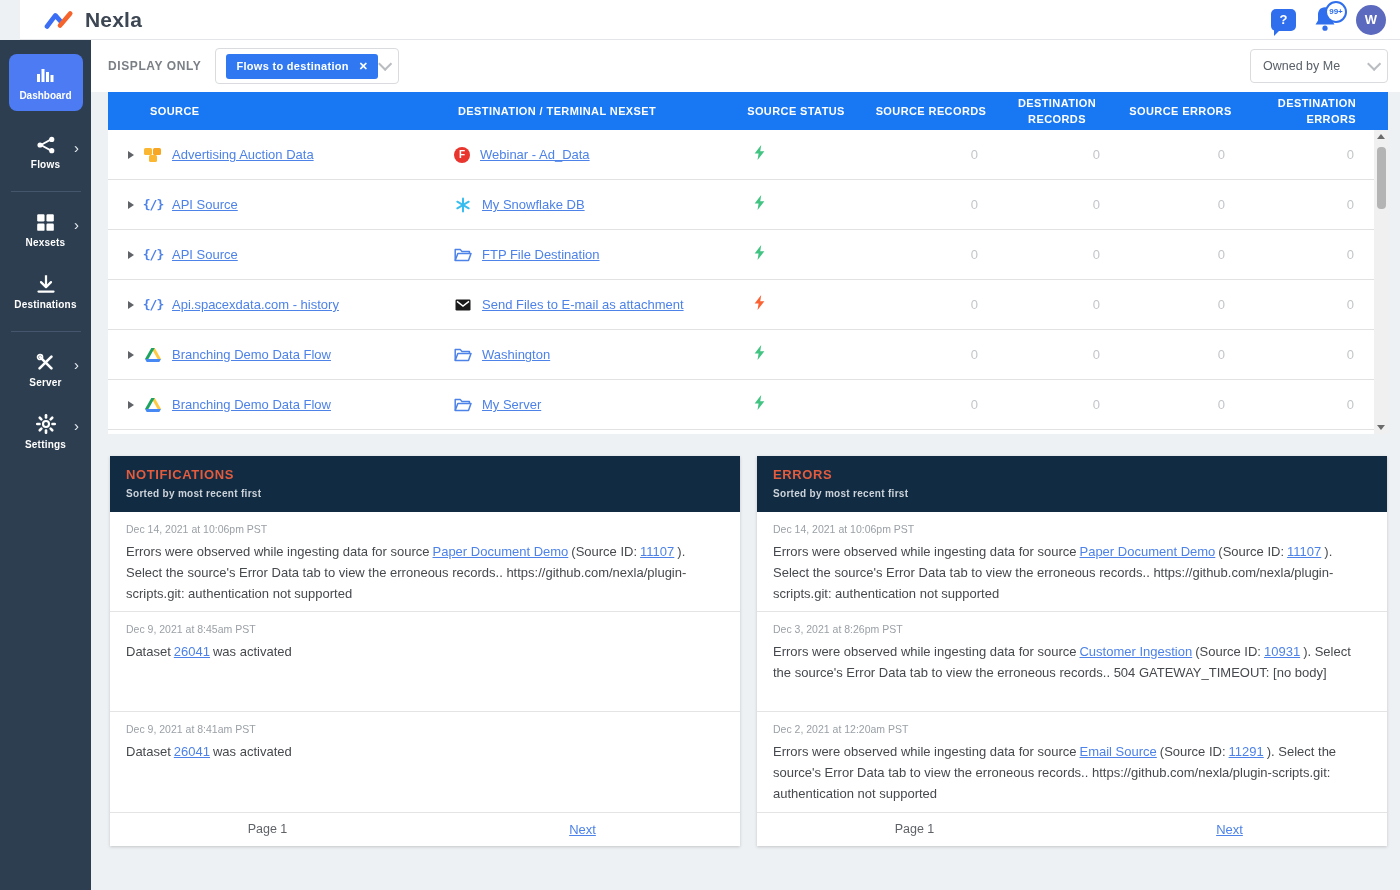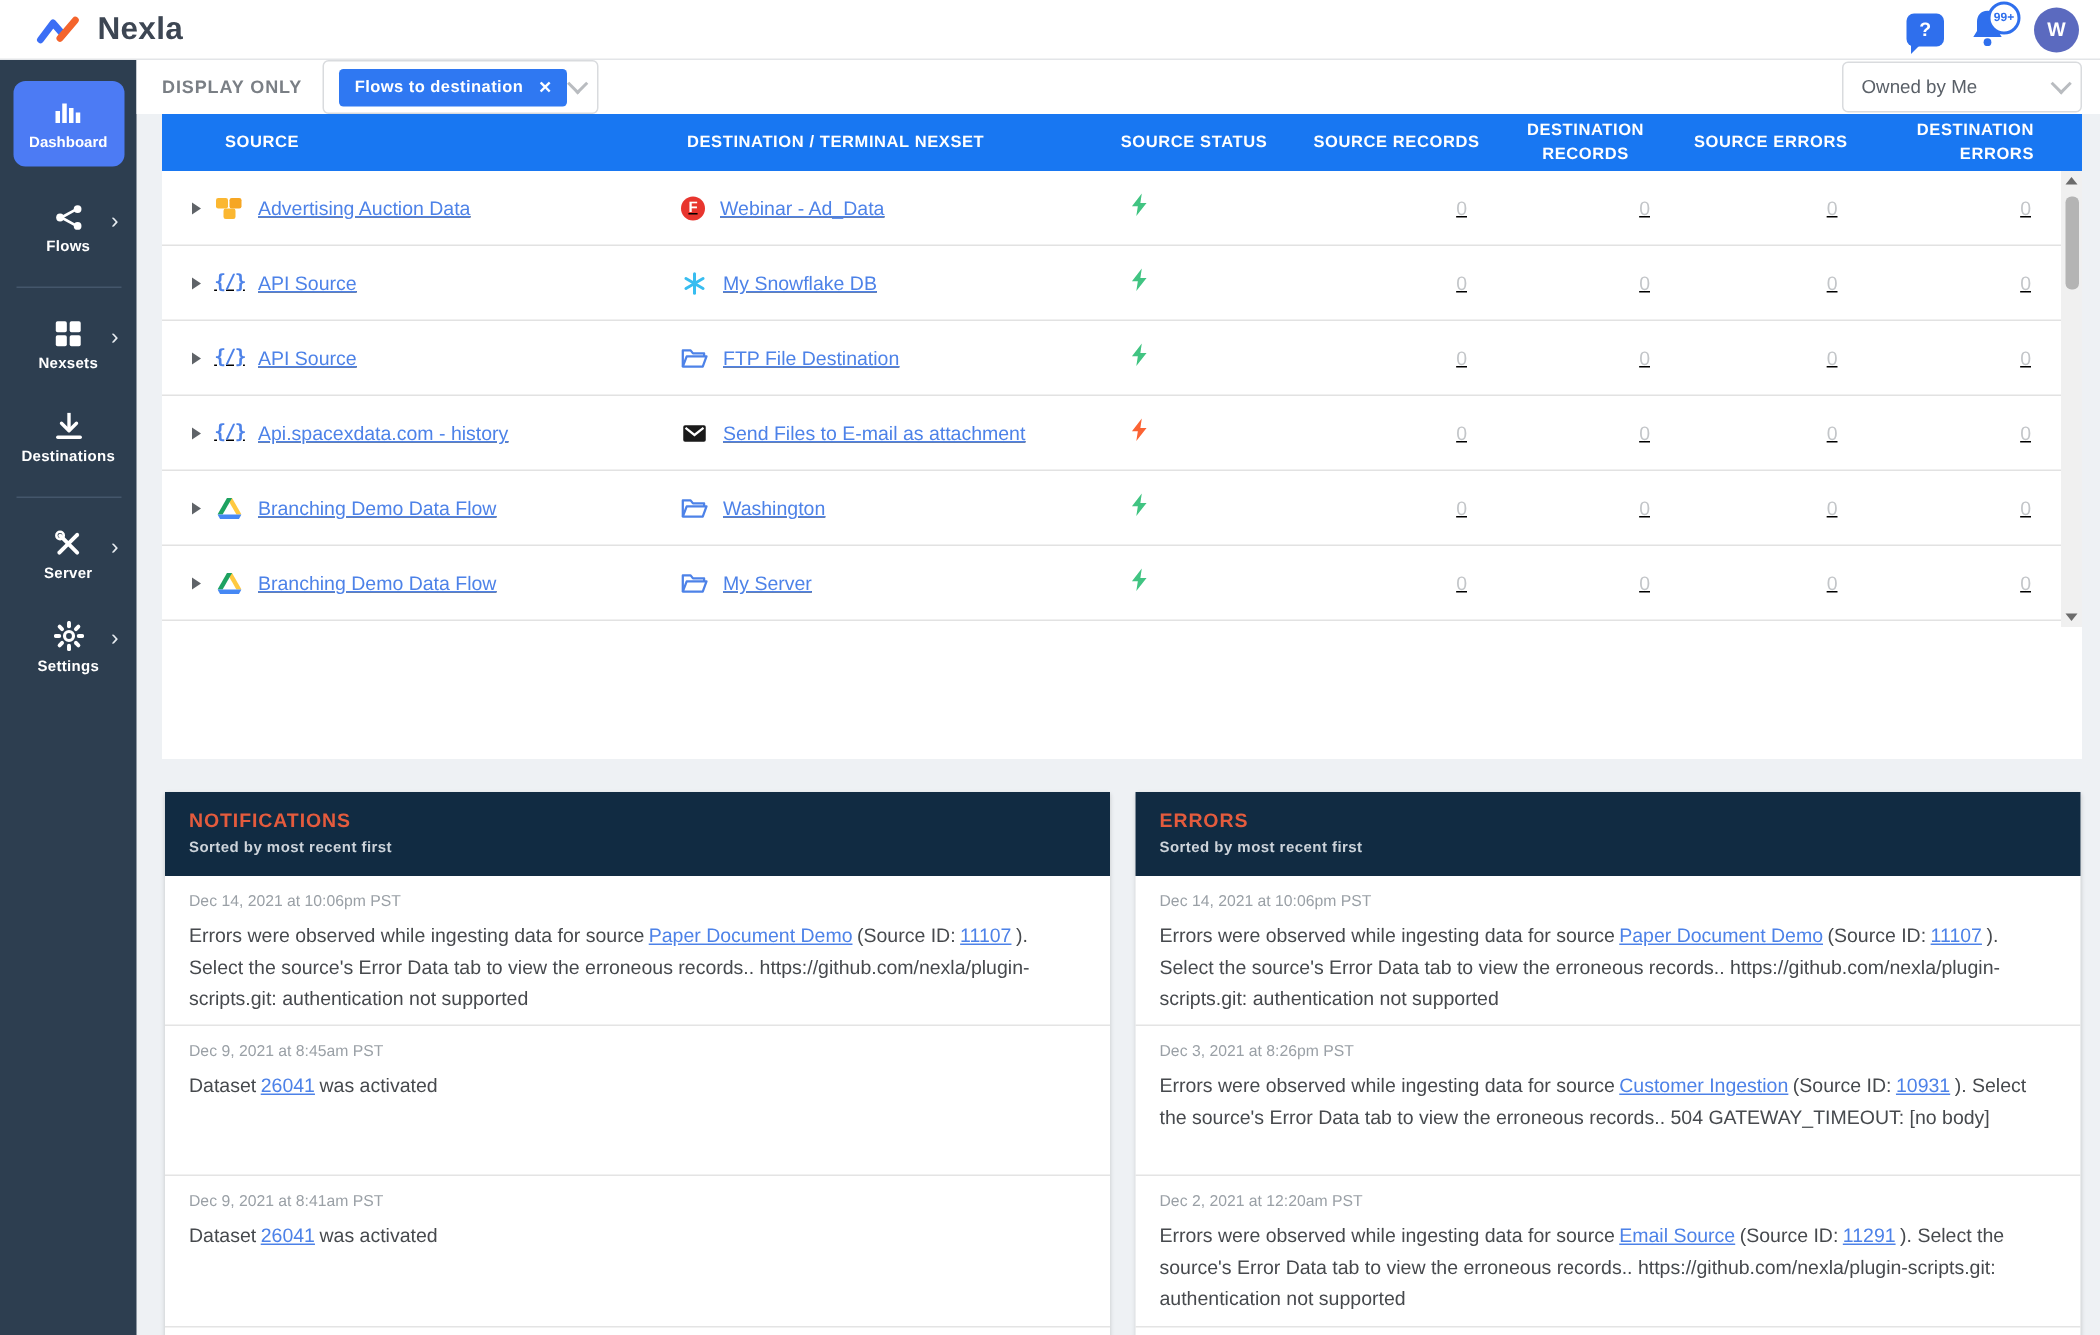--- a/index.html
+++ b/index.html
@@ -8,7 +8,7 @@
   .app { width:1400px; height:890px; background:#eef1f4; position:relative; overflow:hidden; }
 
   
-  .topbar { height:40px; background:#ffffff; border-bottom:1px solid #e3e5e8; display:flex; align-items:center; justify-content:space-between; padding:0 14px 0 24px; position:relative; z-index:5; }
+  .topbar { height:40px; background:#ffffff; border-bottom:1px solid #e3e5e8; display:flex; align-items:center; justify-content:space-between; padding:0 14px 0 24px; position:relative; z-index:5;margin-left:20px; }
   .brand { display:flex; align-items:center; gap:9px; }
   .brand-name { font-size:21px; font-weight:bold; color:#3d4653; letter-spacing:0.2px; }
   .top-icons { display:flex; align-items:center; gap:16px; }

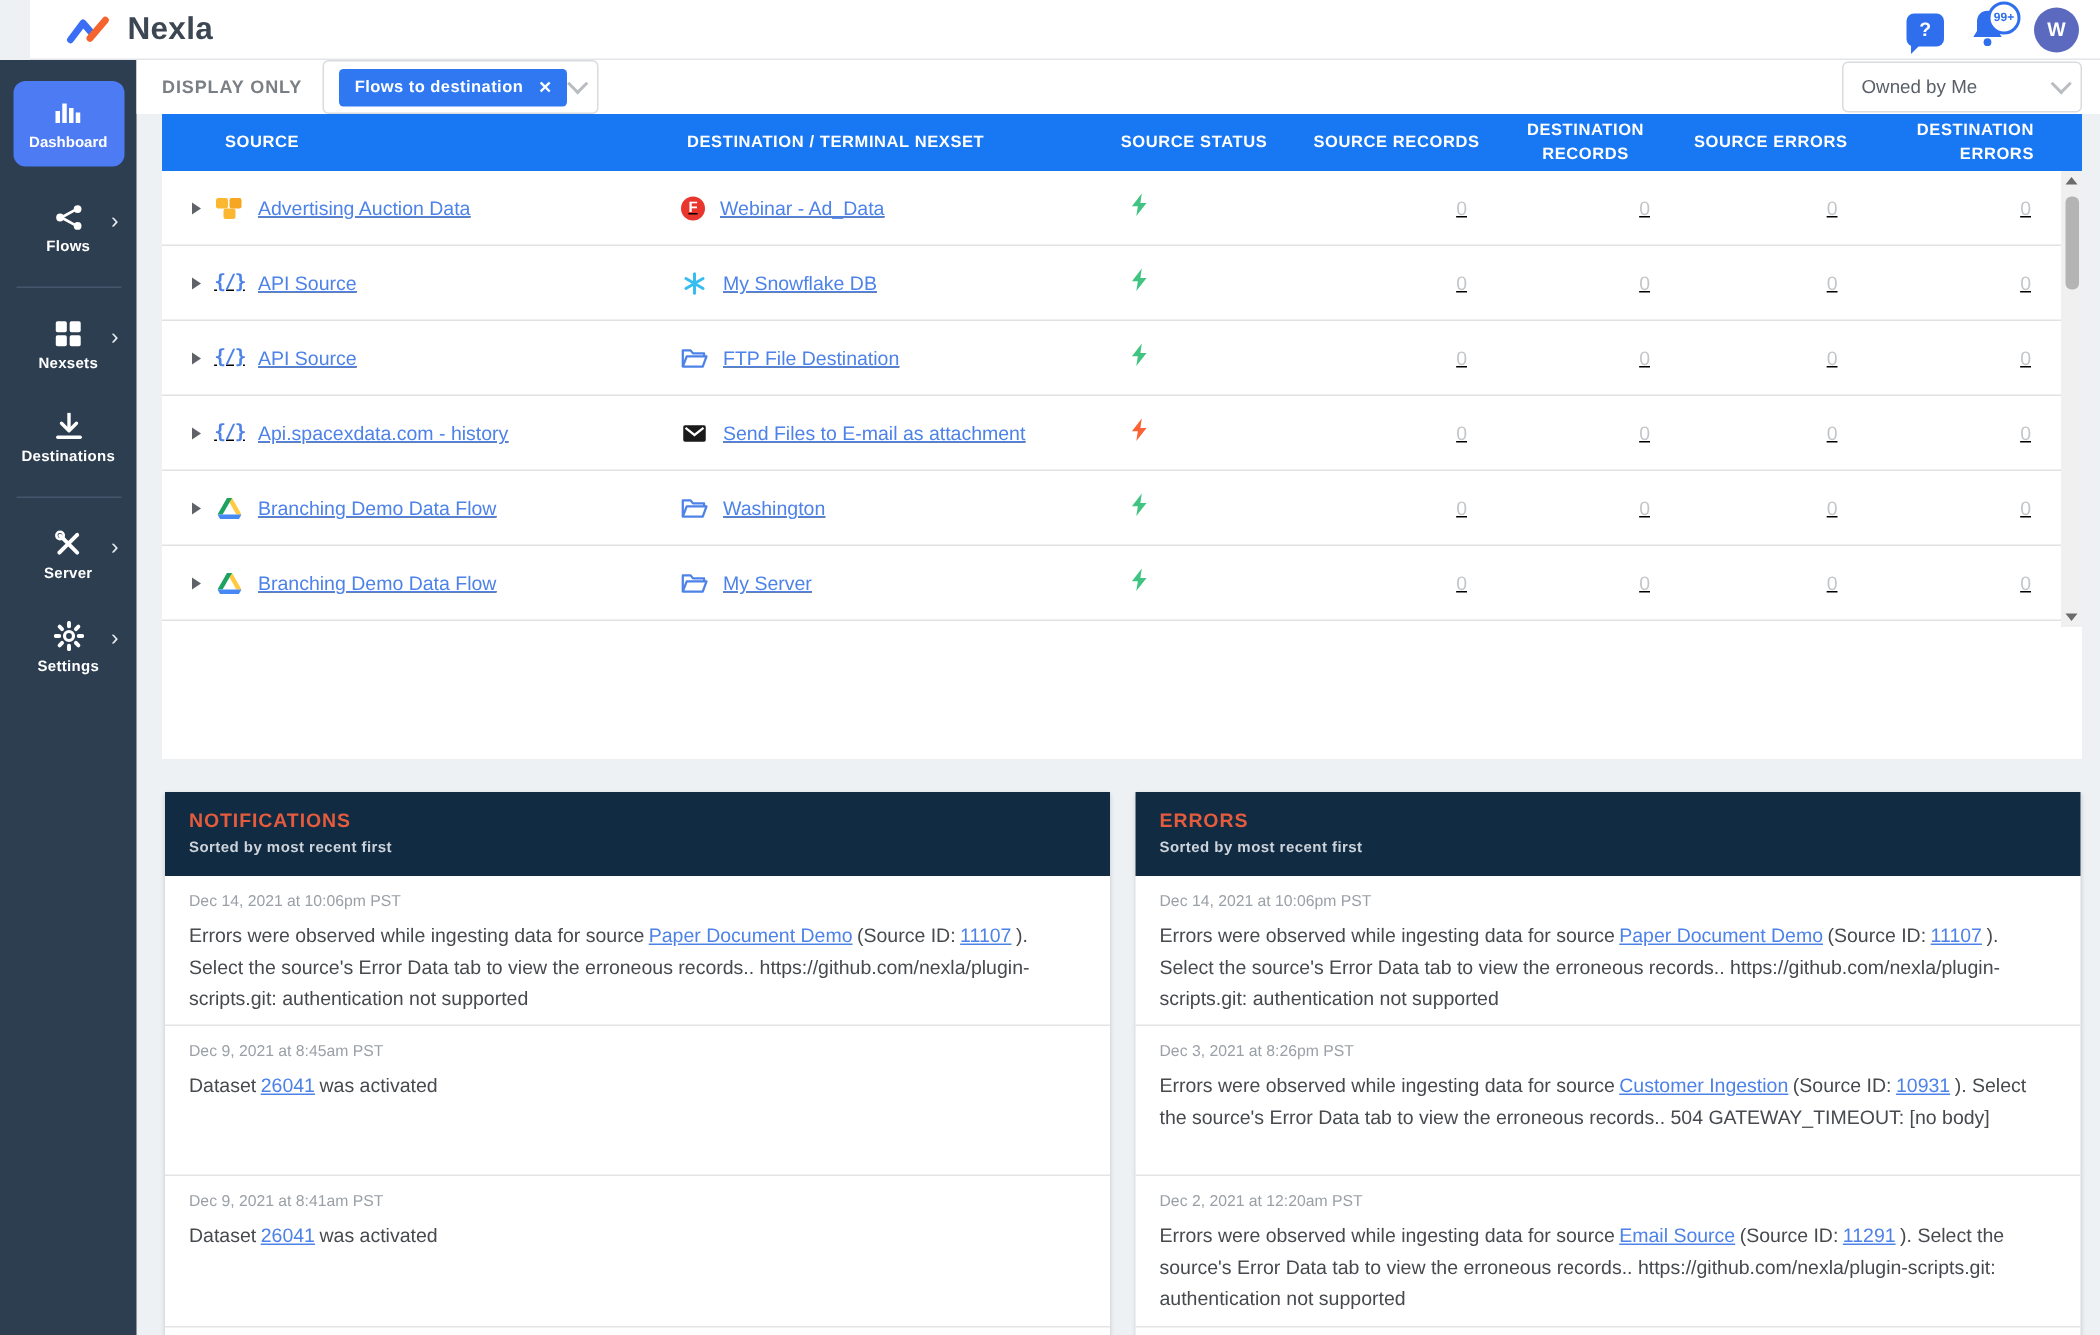--- a/index.html
+++ b/index.html
@@ -37,7 +37,7 @@
   .chip { background:#2f78f2; color:#fff; font-size:11px; font-weight:bold; border-radius:3px; padding:6px 10px; display:flex; align-items:center; gap:10px; letter-spacing:0.3px; }
   .chip .x { font-size:11px; cursor:pointer; }
   .chev-down { width:10px; height:10px; border-right:2px solid #b9bcc0; border-bottom:2px solid #b9bcc0; transform:rotate(45deg) translateY(-3px); }
-  .owner-select { border:1px solid #d9dbde; border-radius:4px; background:#fff; height:34px; width:160px; display:flex; align-items:center; justify-content:space-between; padding:0 10px 0 12px; font-size:12.5px; color:#5a6068; cursor:pointer; }
+  .owner-select { border:1px solid #d9dbde; border-radius:4px; background:#fff; height:34px; width:138px; display:flex; align-items:center; justify-content:space-between; padding:0 10px 0 12px; font-size:12.5px; color:#5a6068; cursor:pointer; }
 
   
   .table { margin:0 12px 0 17px; background:#fff; position:relative; }

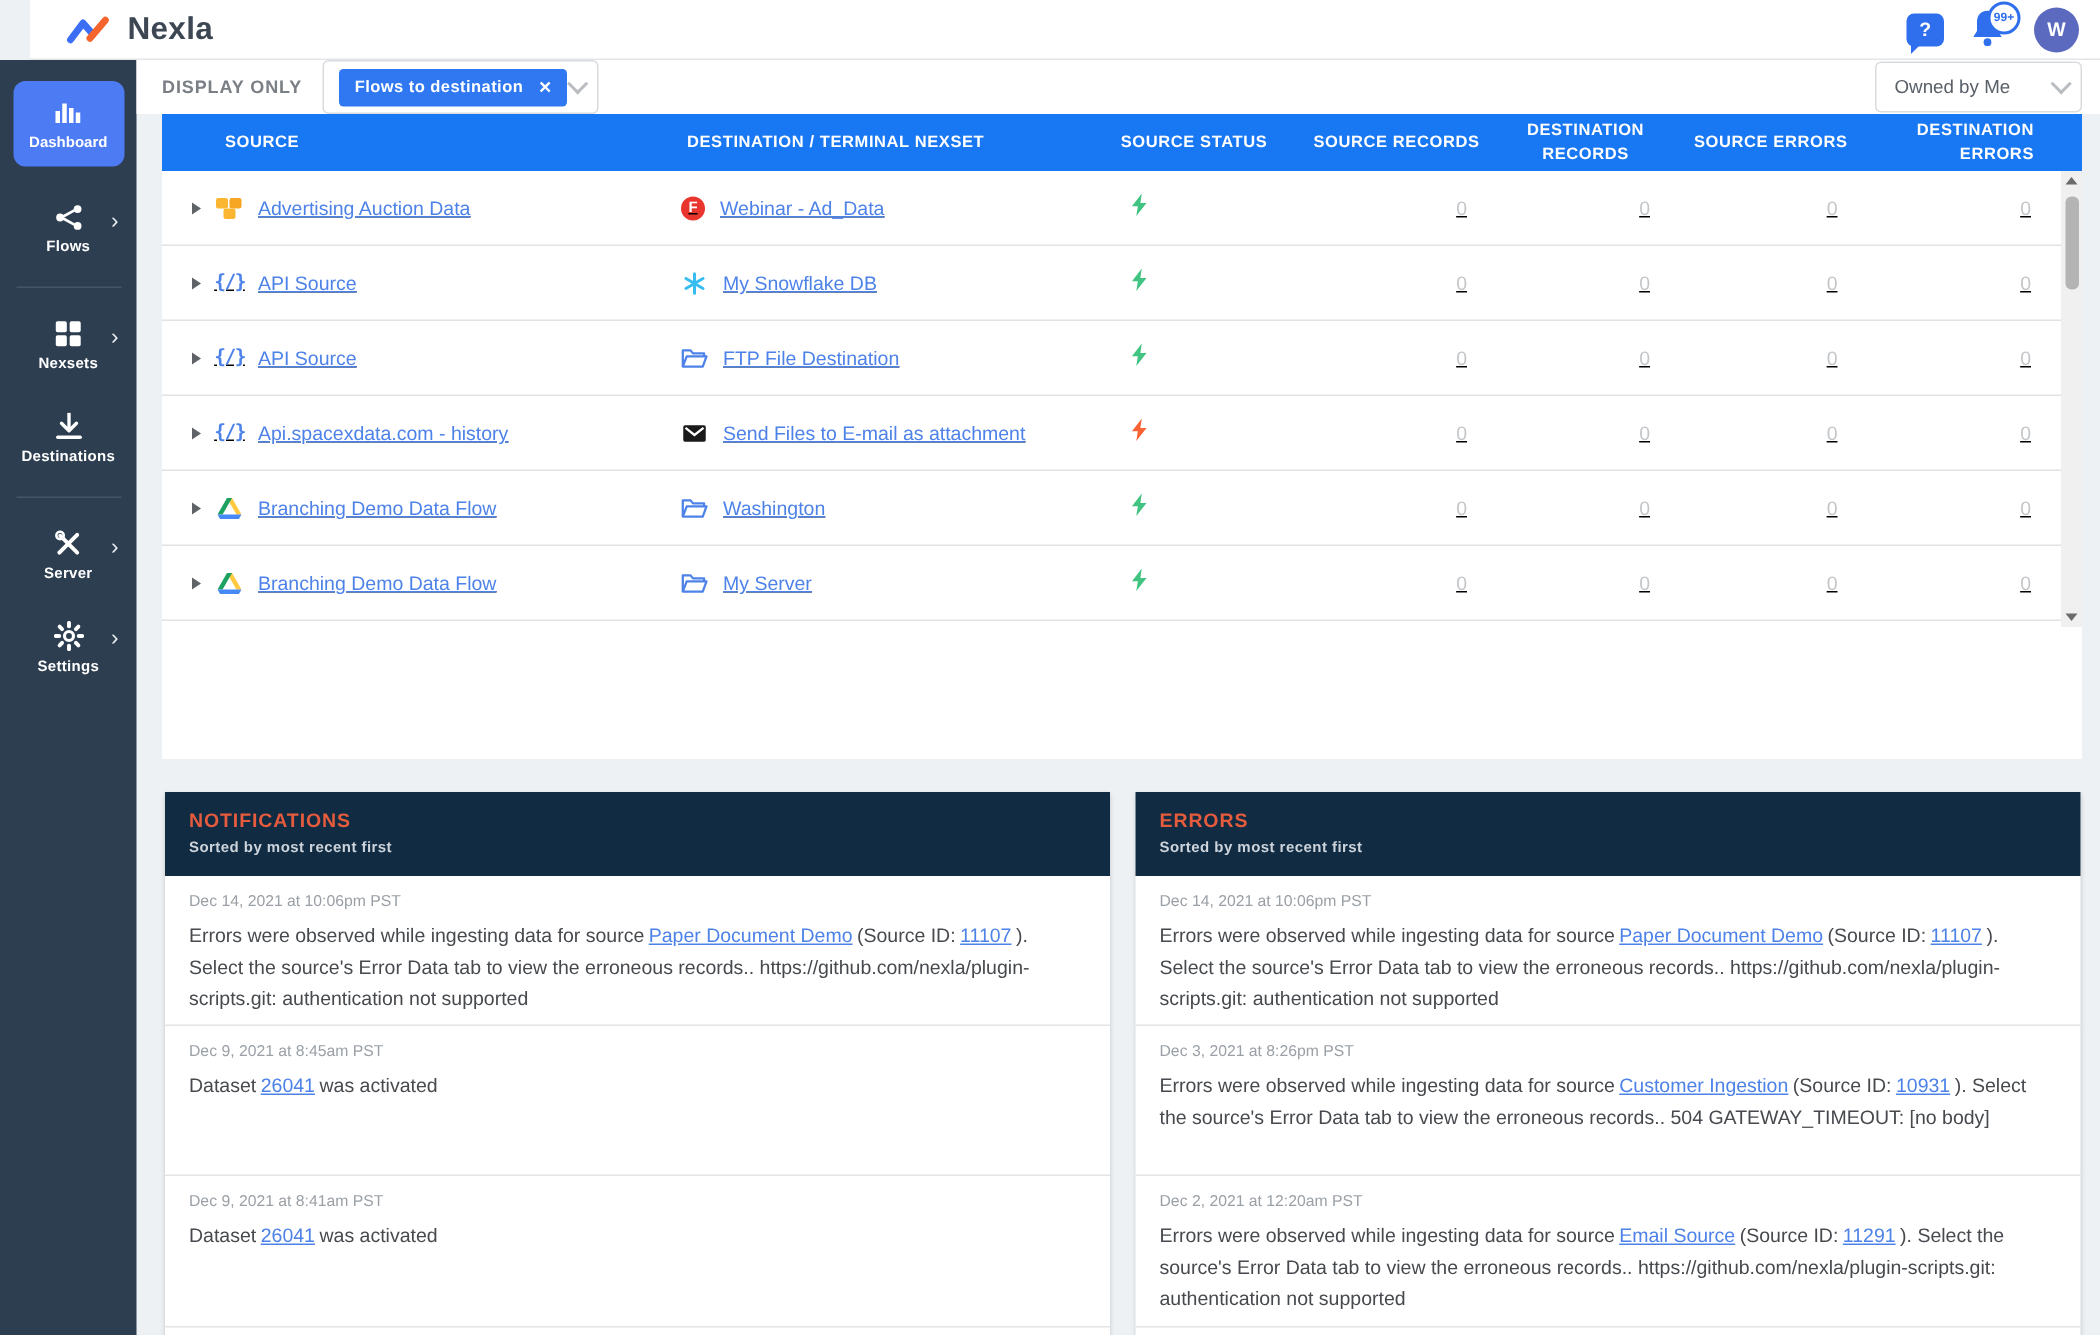--- a/index.html
+++ b/index.html
@@ -47,7 +47,7 @@
   .h-dest { padding-left:32px; }
   .h-center { text-align:center; }
   .h-right { text-align:right; padding-right:16px; }
-  .tbody { height:392px; overflow:hidden; position:relative;text-decoration:underline; }
+  .tbody { height:304px; overflow:hidden; position:relative; }
   .trow { display:grid; grid-template-columns:318px 300px 140px 130px 122px 125px 129px; height:50px; align-items:center; border-bottom:1px solid #e2e2e2; background:#fff; }
   .cell-source { display:flex; align-items:center; gap:10px; padding-left:20px; }
   .cell-dest { display:flex; align-items:center; gap:10px; padding-left:28px; }

